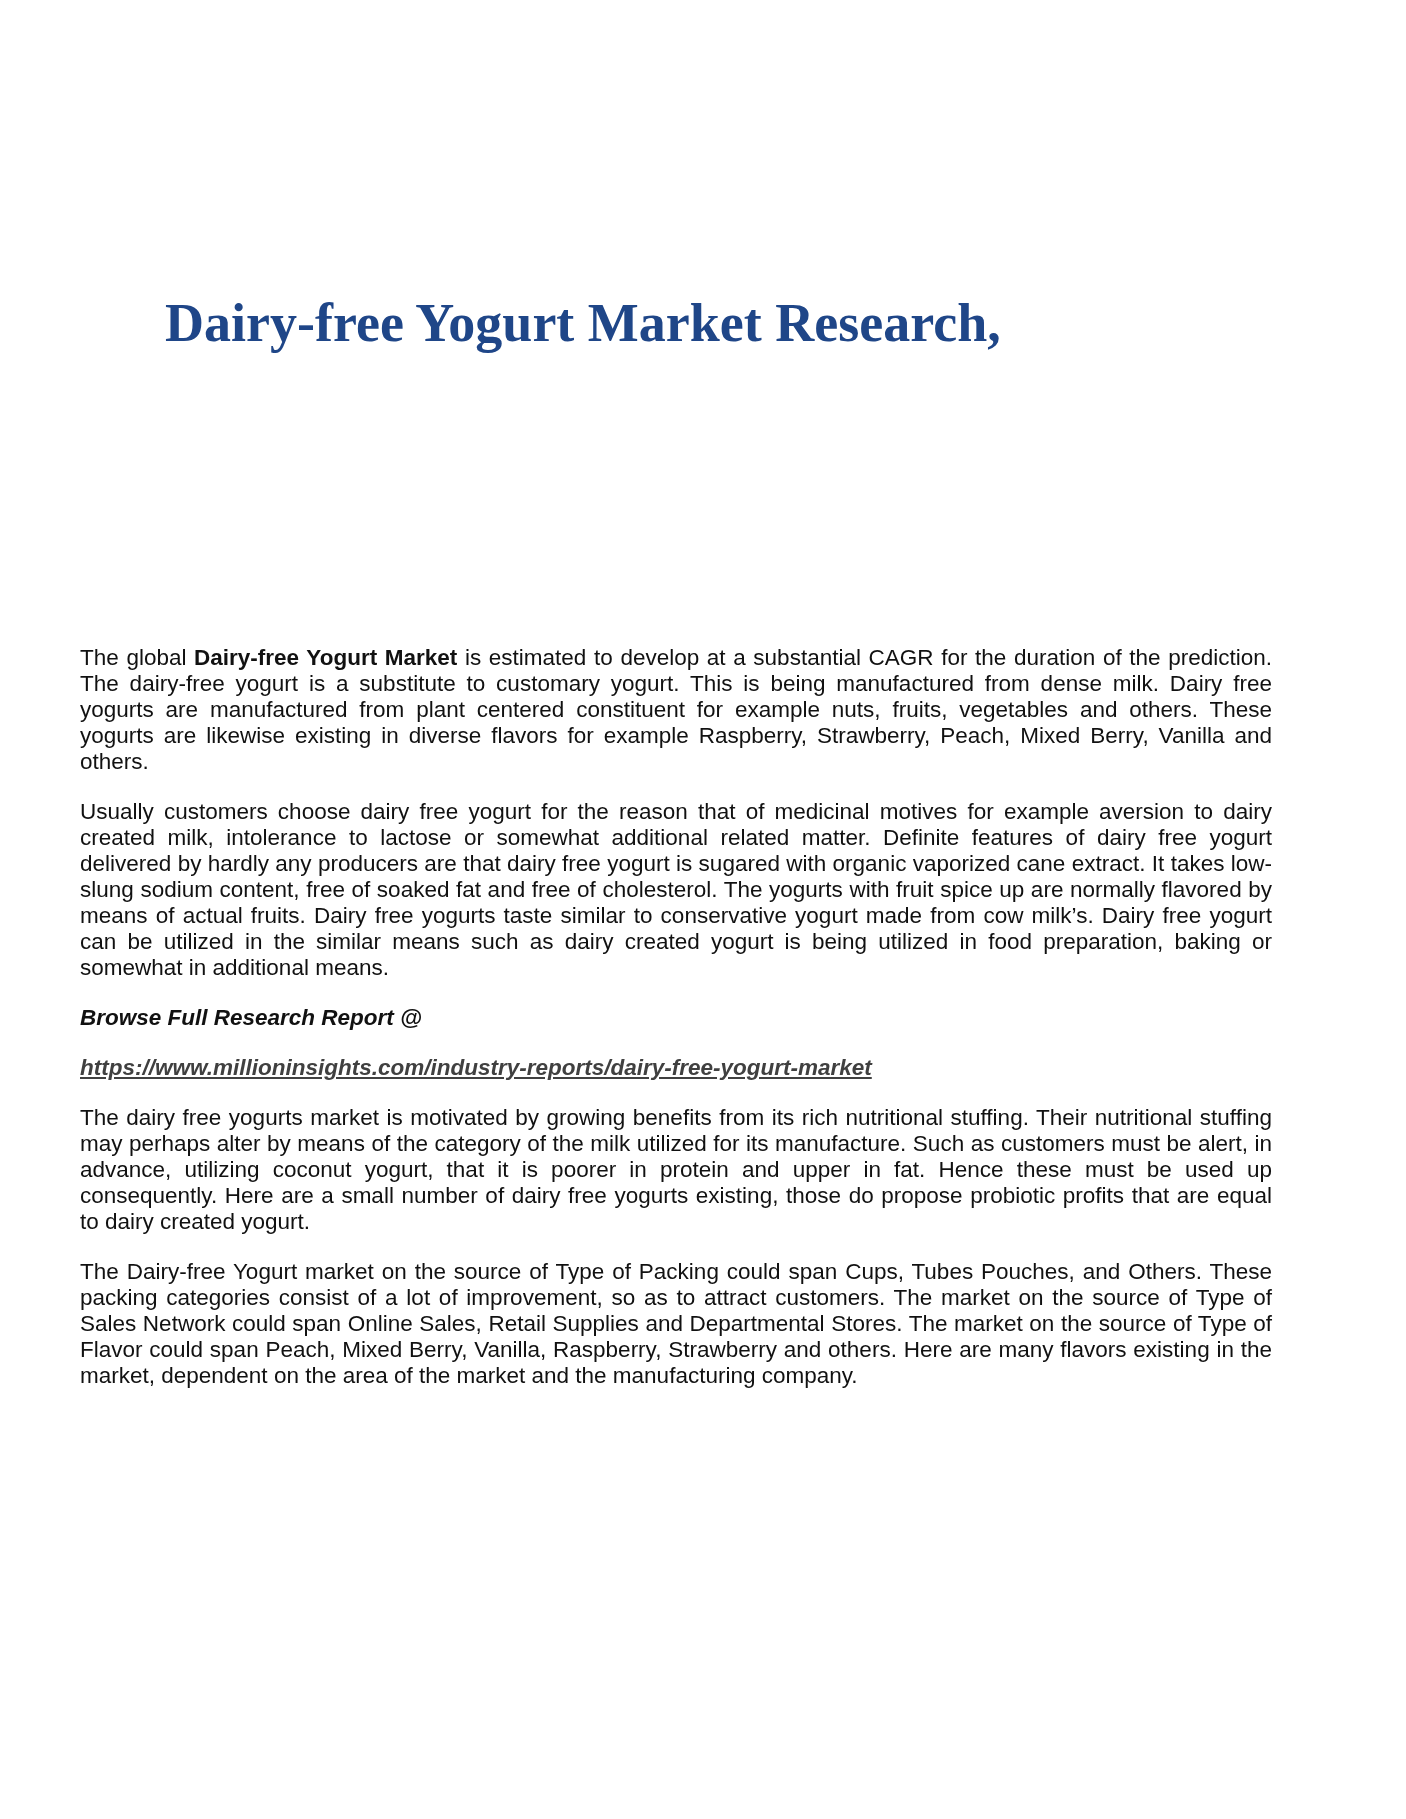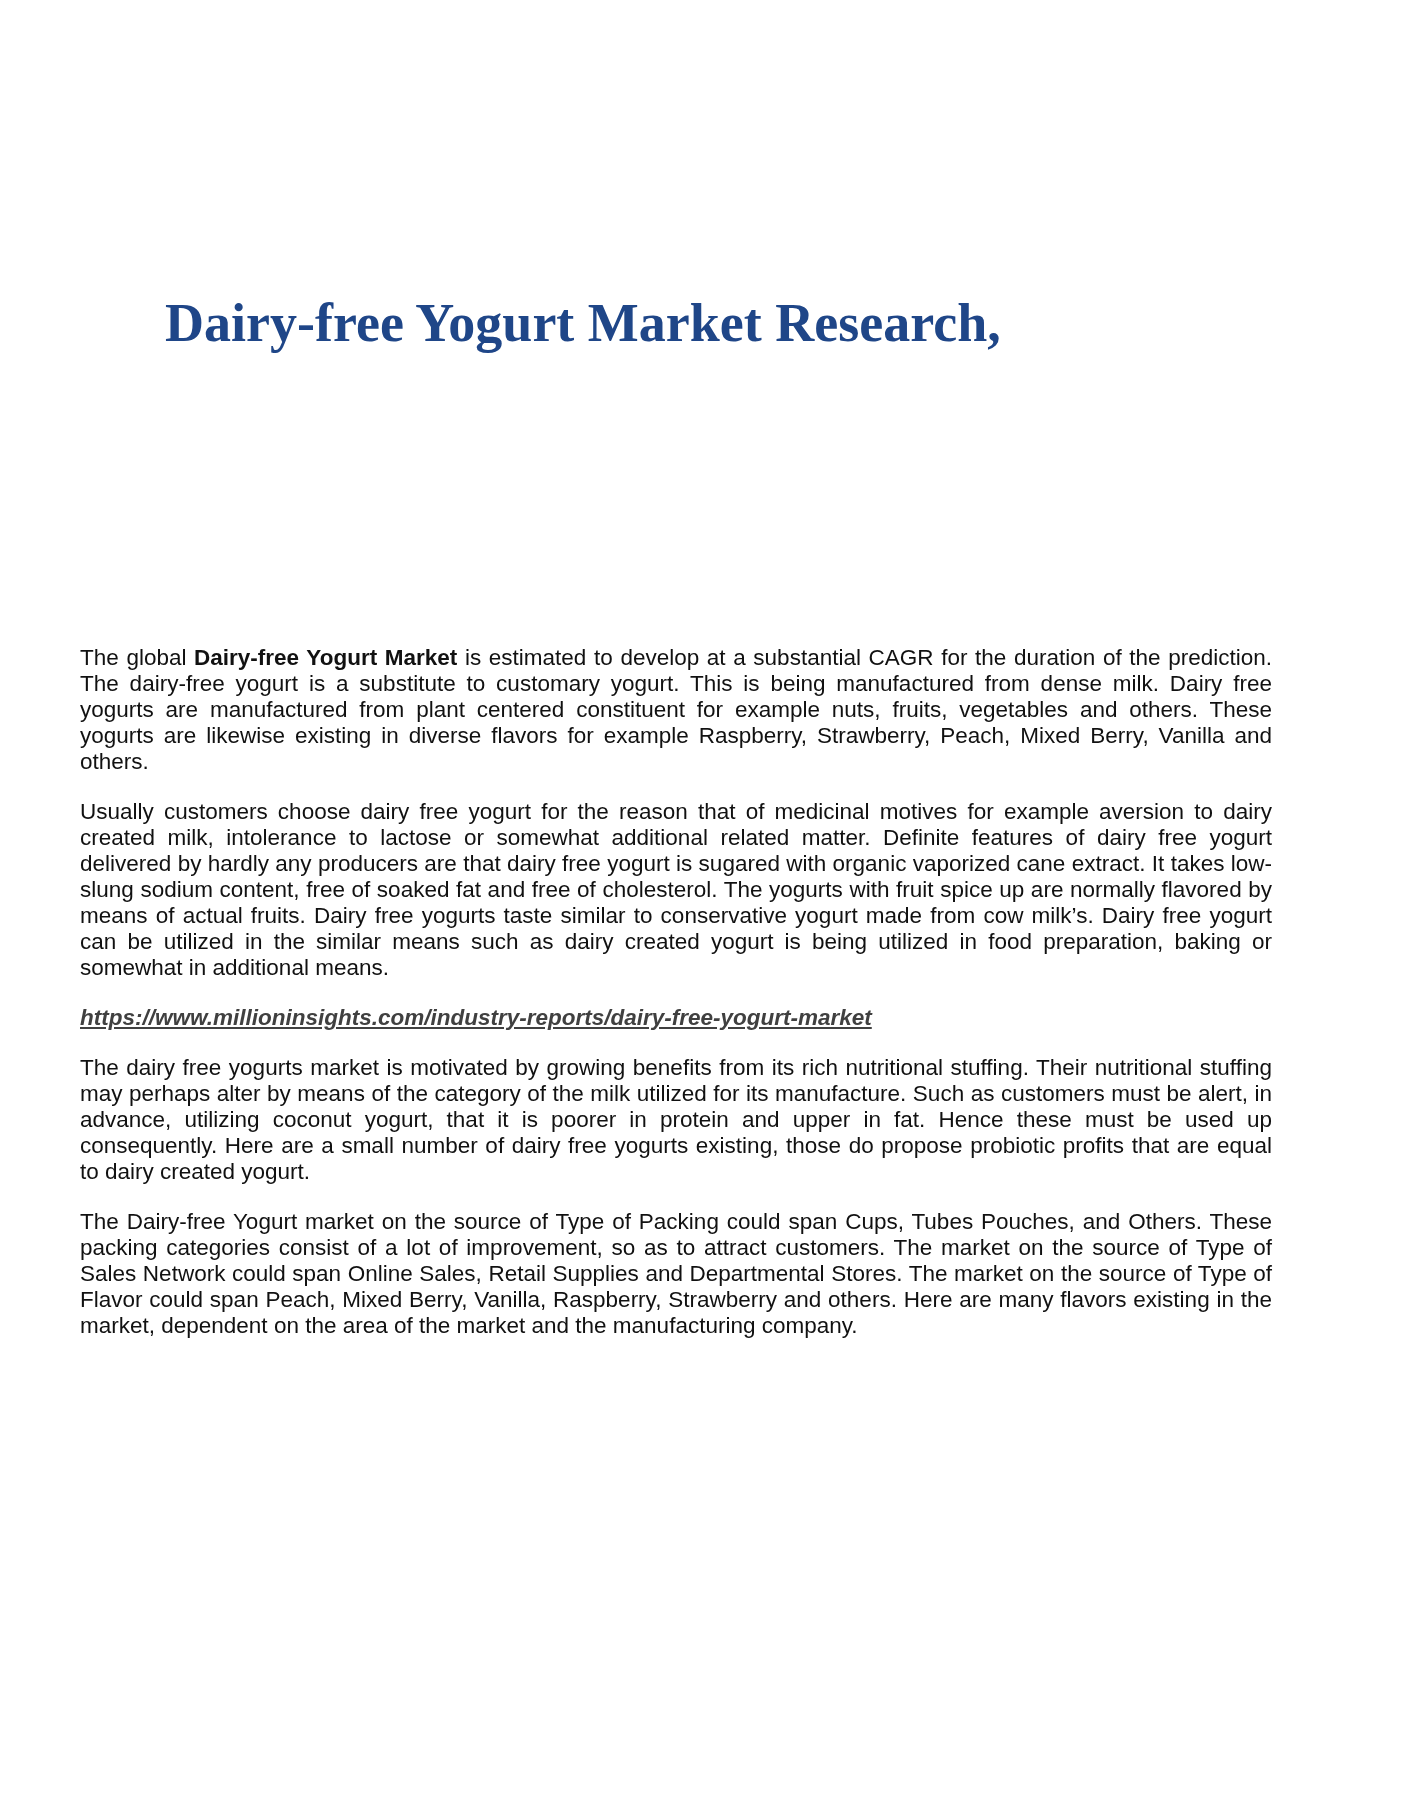--- a/index.html
+++ b/index.html
@@ -29,6 +29,7 @@
 <div class="body">
   <p><span>The global </span><b>Dairy-free Yogurt Market</b><span> is estimated to develop at a substantial CAGR for the duration of the prediction. The dairy-free yogurt is a substitute to customary yogurt. This is being manufactured from dense milk. Dairy free yogurts are manufactured from plant centered constituent for example nuts, fruits, vegetables and others. These yogurts are likewise existing in diverse flavors for example Raspberry, Strawberry, Peach, Mixed Berry, Vanilla and others.</span></p>
   <p>Usually customers choose dairy free yogurt for the reason that of medicinal motives for example aversion to dairy created milk, intolerance to lactose or somewhat additional related matter. Definite features of dairy free yogurt delivered by hardly any producers are that dairy free yogurt is sugared with organic vaporized cane extract. It takes low-slung sodium content, free of soaked fat and free of cholesterol. The yogurts with fruit spice up are normally flavored by means of actual fruits. Dairy free yogurts taste similar to conservative yogurt made from cow milk’s. Dairy free yogurt can be utilized in the similar means such as dairy created yogurt is being utilized in food preparation, baking or somewhat in additional means.</p>
+  <p class="browse">Browse Full Research Report @</p>
   <p><a class="link">https://www.millioninsights.com/industry-reports/dairy-free-yogurt-market</a></p>
   <p>The dairy free yogurts market is motivated by growing benefits from its rich nutritional stuffing. Their nutritional stuffing may perhaps alter by means of the category of the milk utilized for its manufacture. Such as customers must be alert, in advance, utilizing coconut yogurt, that it is poorer in protein and upper in fat. Hence these must be used up consequently. Here are a small number of dairy free yogurts existing, those do propose probiotic profits that are equal to dairy created yogurt.</p>
   <p>The Dairy-free Yogurt market on the source of Type of Packing could span Cups, Tubes Pouches, and Others. These packing categories consist of a lot of improvement, so as to attract customers. The market on the source of Type of Sales Network could span Online Sales, Retail Supplies and Departmental Stores. The market on the source of Type of Flavor could span Peach, Mixed Berry, Vanilla, Raspberry, Strawberry and others. Here are many flavors existing in the market, dependent on the area of the market and the manufacturing company.</p>

